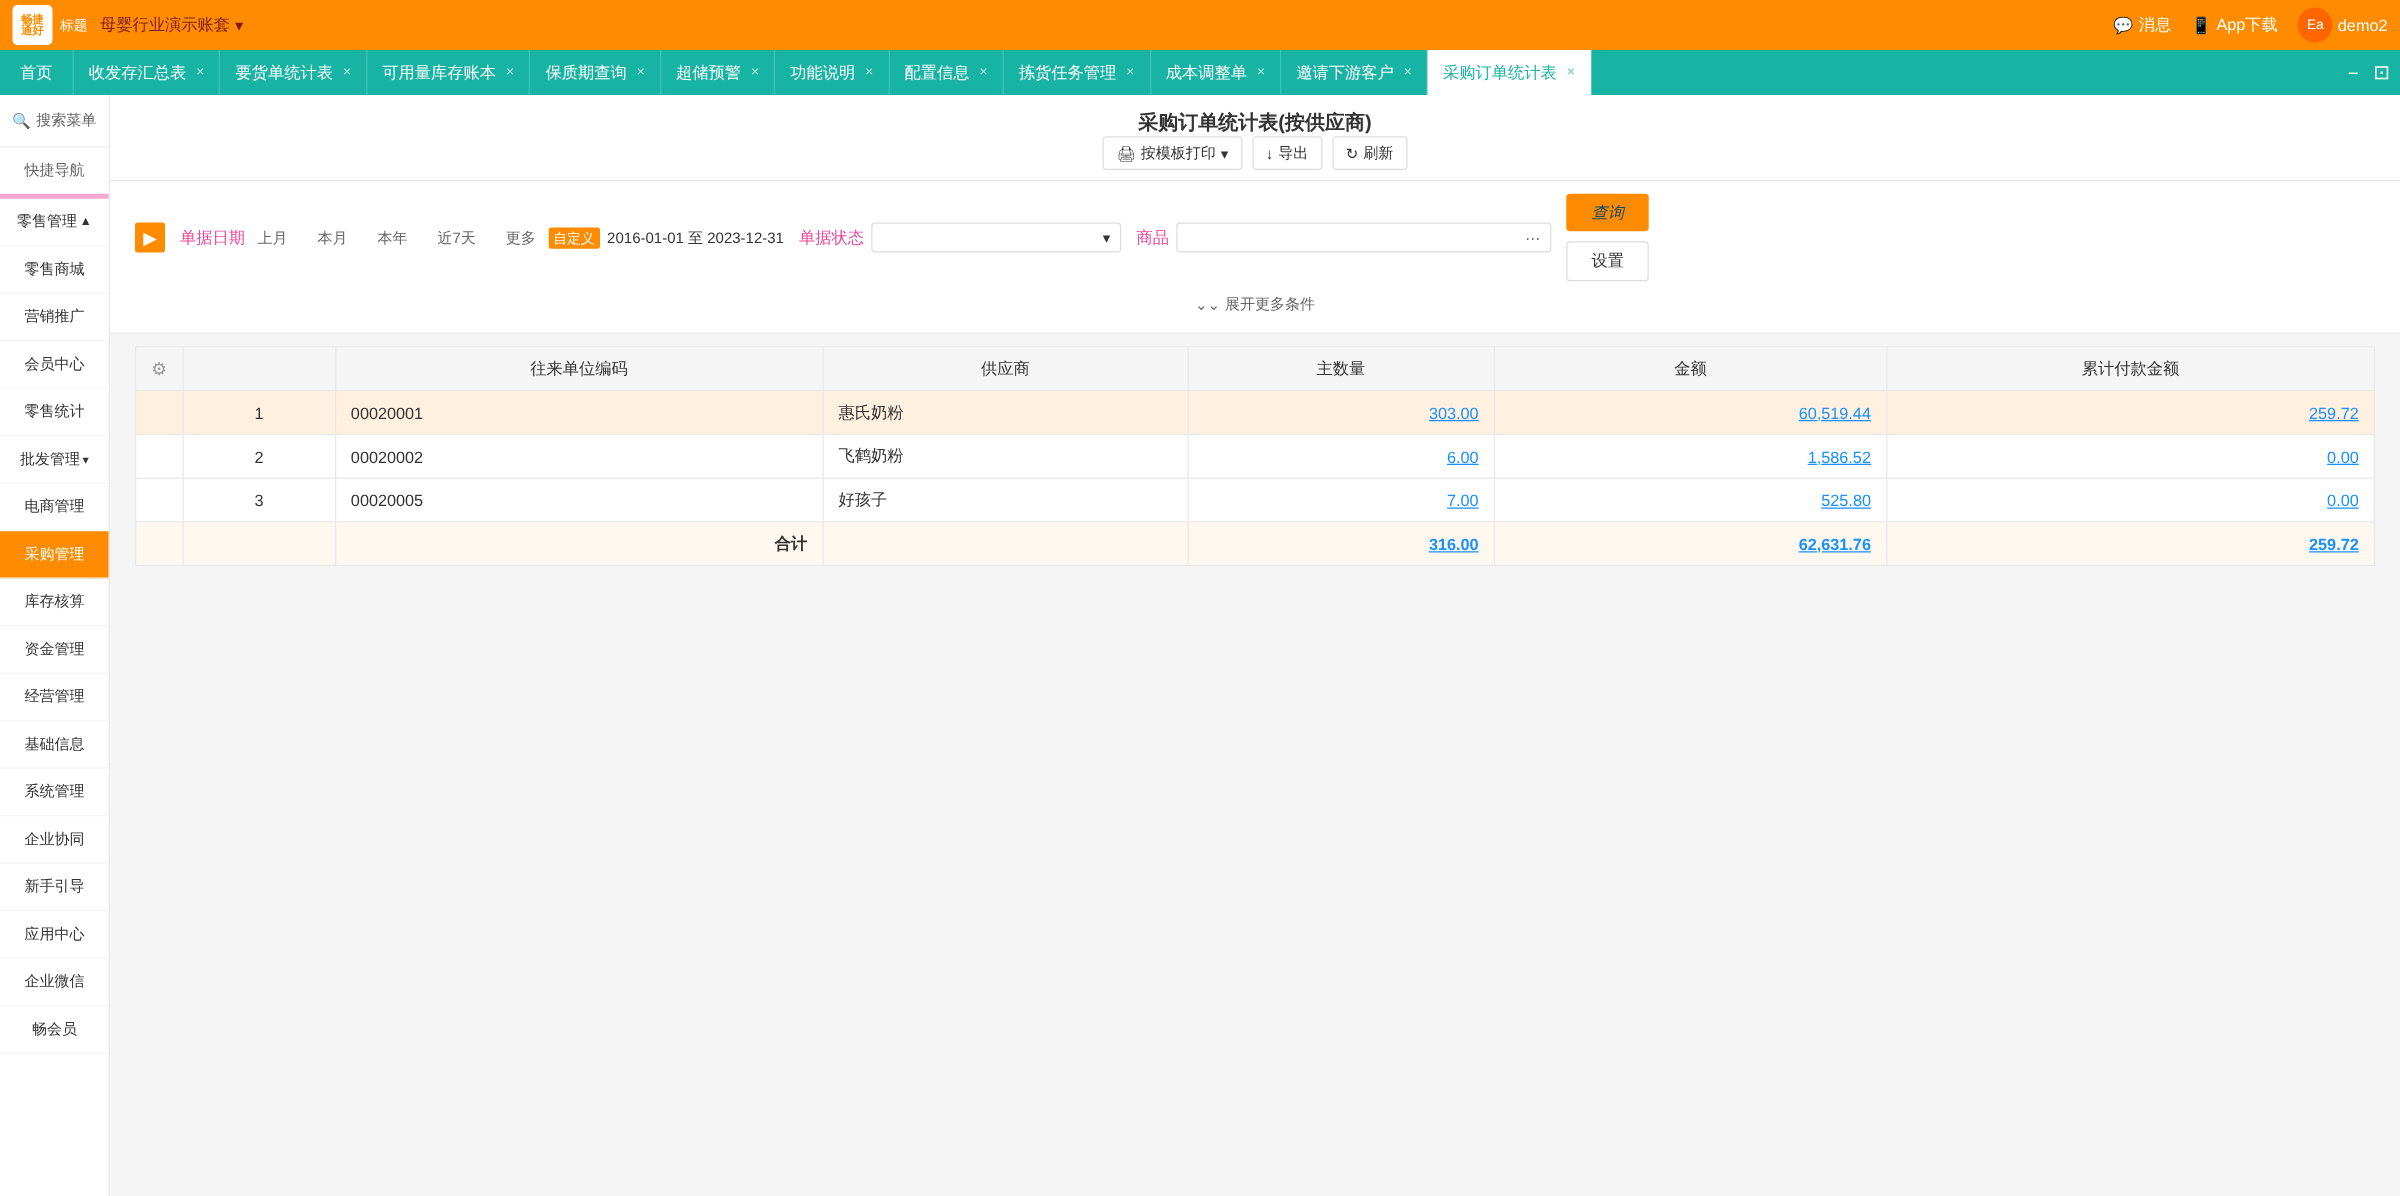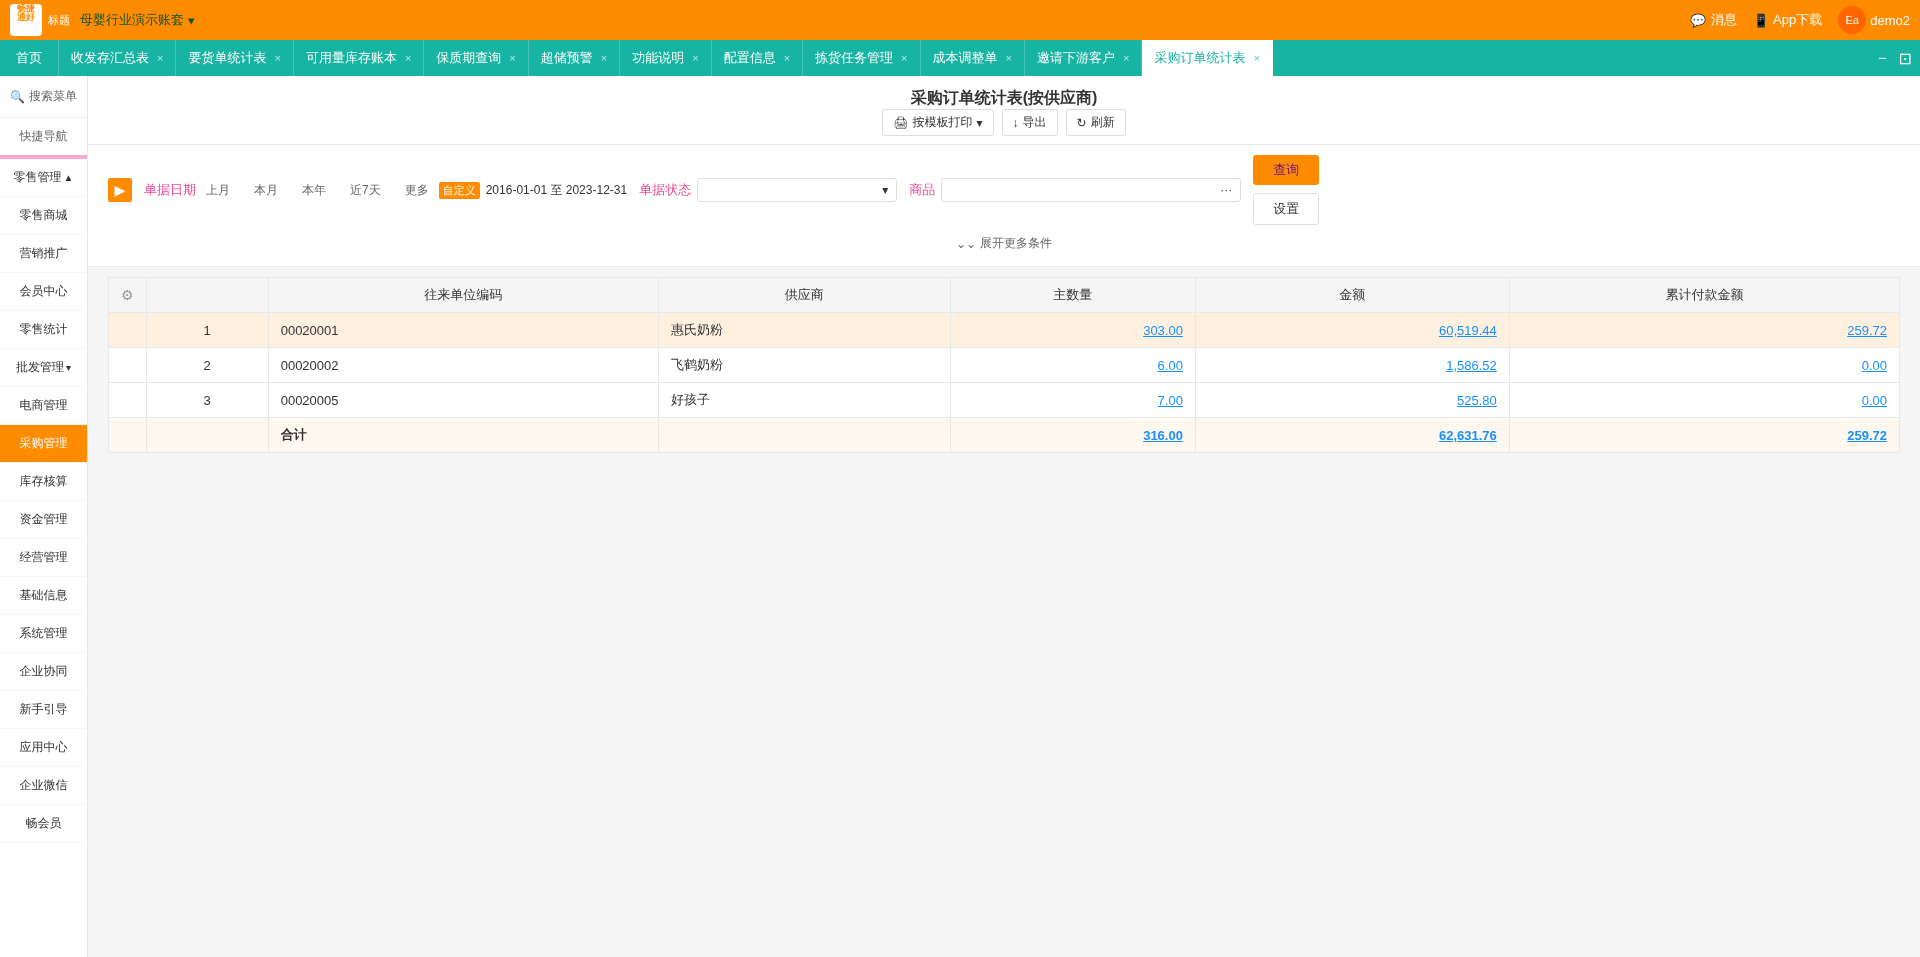--- a/index.html
+++ b/index.html
@@ -8,7 +8,7 @@
     
     .top-bar { height: 40px; background: #ff8c00; display: flex; align-items: center; padding: 0 10px; gap: 10px; flex-shrink: 0; }
     .logo-area { display: flex; align-items: center; gap: 6px; color: white; font-size: 12px; }
-    .logo-icon { width: 32px; height: 32px; background: white; border-radius: 4px; display: flex; justify-content: center; font-size: 10px; color: #ff8c00; font-weight: bold; }
+    .logo-icon { width: 32px; height: 32px; background: white; border-radius: 4px; display: flex; align-items: center; justify-content: center; font-size: 10px; color: #ff8c00; font-weight: bold; }
     .workspace-selector { flex: 1; display: flex; align-items: center; gap: 4px; color: #14532d; font-size: 13px; cursor: pointer; }
     .top-right { display: flex; align-items: center; gap: 16px; color: white; font-size: 13px; }
     .top-right-item { display: flex; align-items: center; gap: 4px; cursor: pointer; }

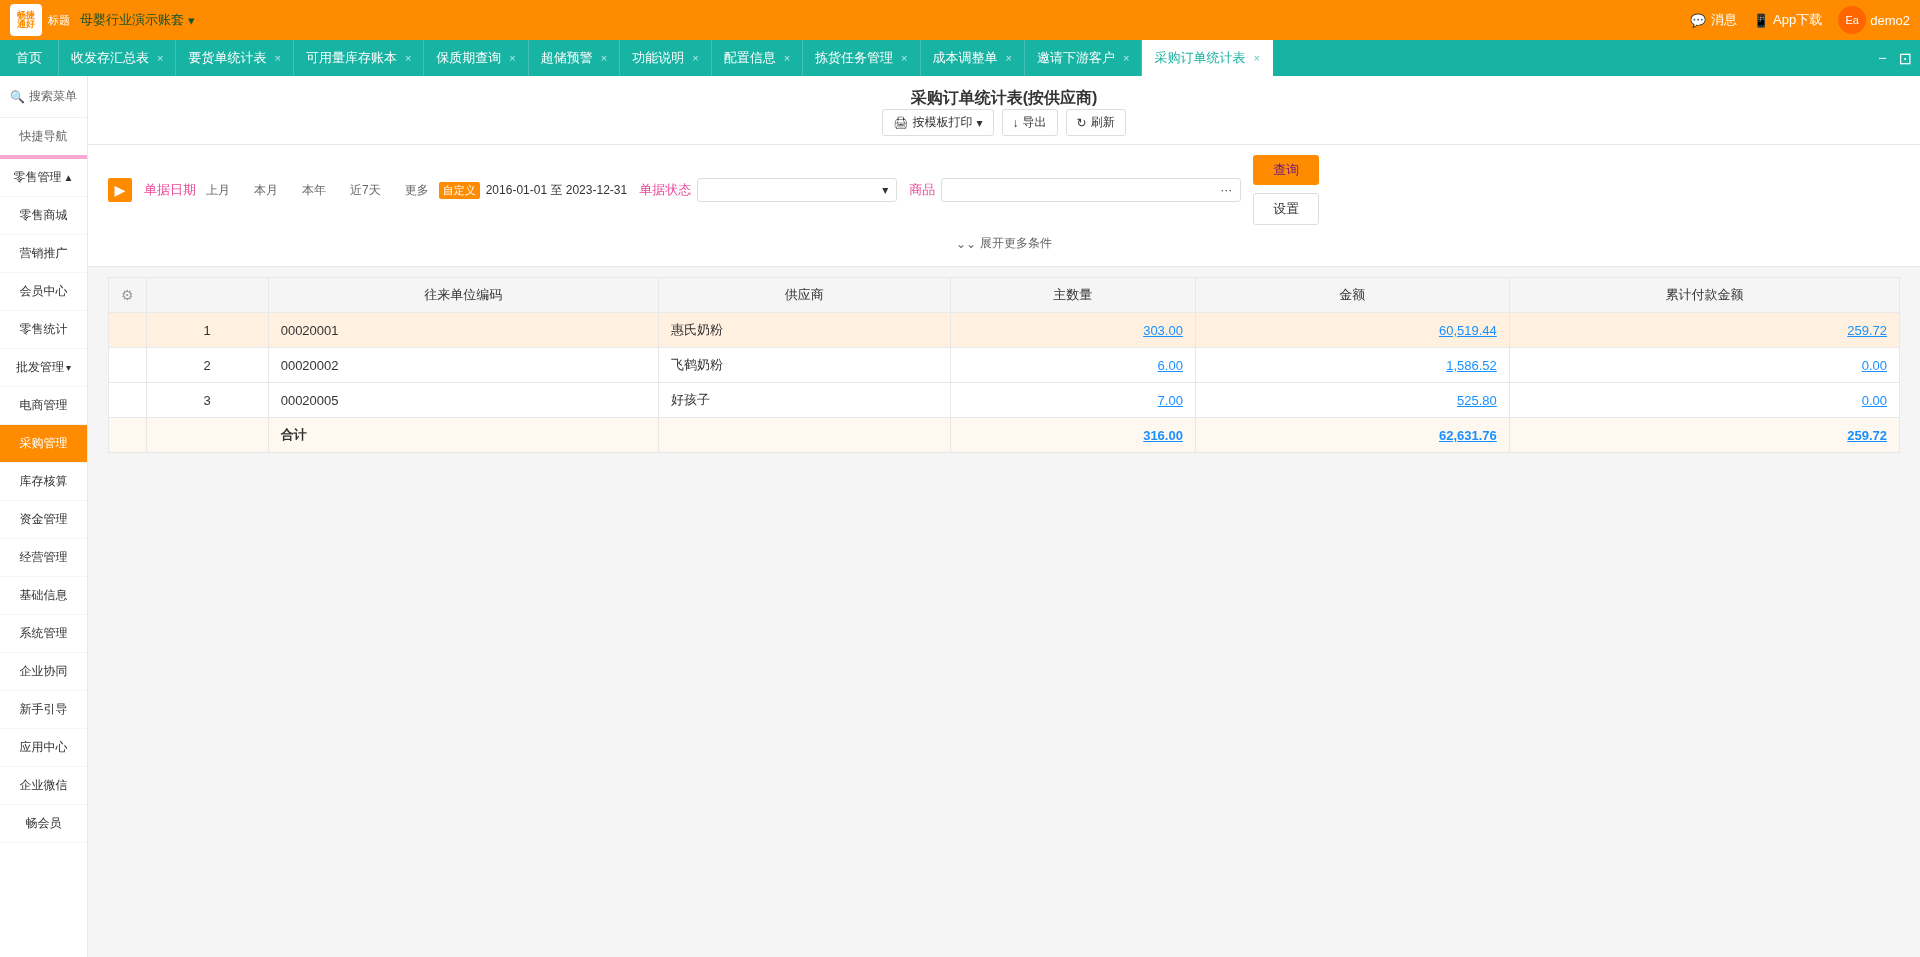--- a/index.html
+++ b/index.html
@@ -9,7 +9,7 @@
     .top-bar { height: 40px; background: #ff8c00; display: flex; align-items: center; padding: 0 10px; gap: 10px; flex-shrink: 0; }
     .logo-area { display: flex; align-items: center; gap: 6px; color: white; font-size: 12px; }
     .logo-icon { width: 32px; height: 32px; background: white; border-radius: 4px; display: flex; align-items: center; justify-content: center; font-size: 10px; color: #ff8c00; font-weight: bold; }
-    .workspace-selector { flex: 1; display: flex; align-items: center; gap: 4px; color: #14532d; font-size: 13px; cursor: pointer; }
+    .workspace-selector { flex: 1; display: flex; align-items: center; gap: 4px; color: #7f1d1d; font-size: 13px; cursor: pointer; }
     .top-right { display: flex; align-items: center; gap: 16px; color: white; font-size: 13px; }
     .top-right-item { display: flex; align-items: center; gap: 4px; cursor: pointer; }
     .user-avatar { width: 28px; height: 28px; border-radius: 50%; background: #ff6600; display: flex; align-items: center; justify-content: center; color: white; font-size: 11px; }

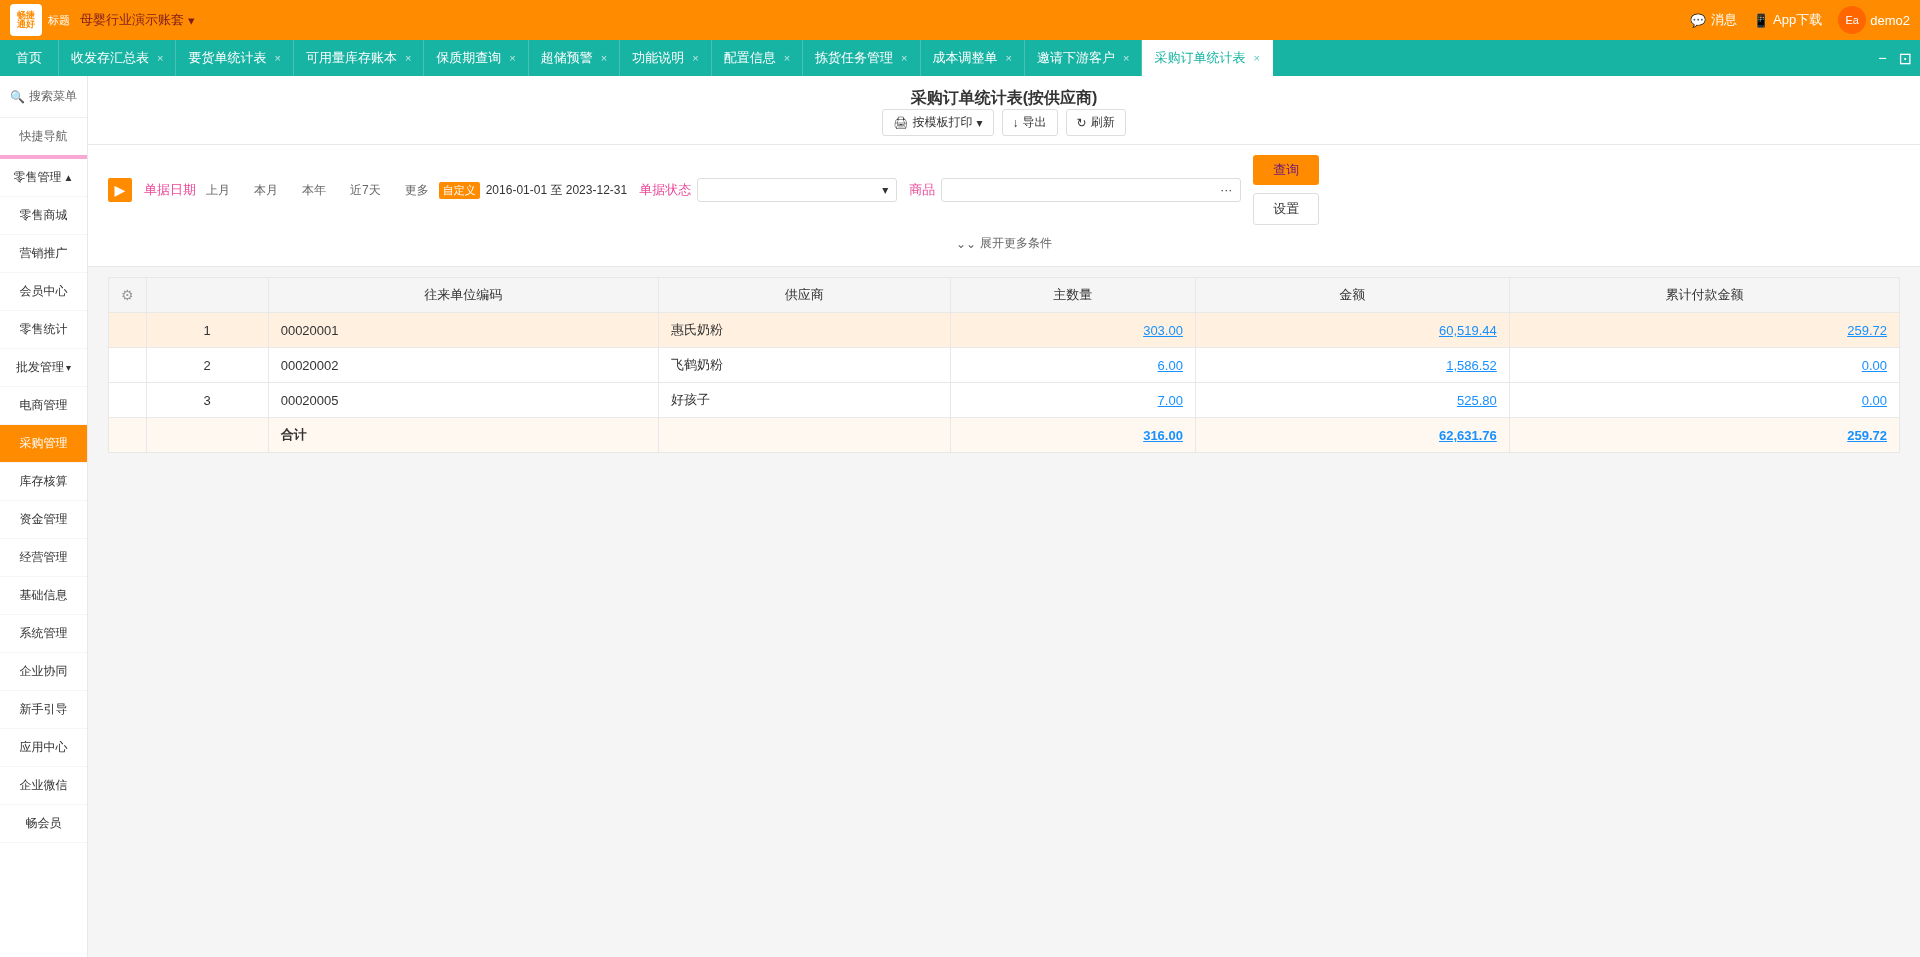--- a/index.html
+++ b/index.html
@@ -80,7 +80,7 @@
     .table-footer td { background: #fff8f0; font-weight: bold; }
 
     
-    .btn-query { background: #ff8c00; color: #701a75; border: none; padding: 6px 20px; border-radius: 3px; cursor: pointer; font-size: 13px; }
+    .btn-query { background: #ff8c00; color: #0c4a6e; border: none; padding: 6px 20px; border-radius: 3px; cursor: pointer; font-size: 13px; font-style: italic; }
     .btn-settings { background: white; border: 1px solid #ddd; color: #333; padding: 6px 16px; border-radius: 3px; cursor: pointer; font-size: 13px; margin-top: 4px; width: 100%; }
     .query-btn-group { display: flex; flex-direction: column; gap: 4px; align-items: flex-end; }
   </style>

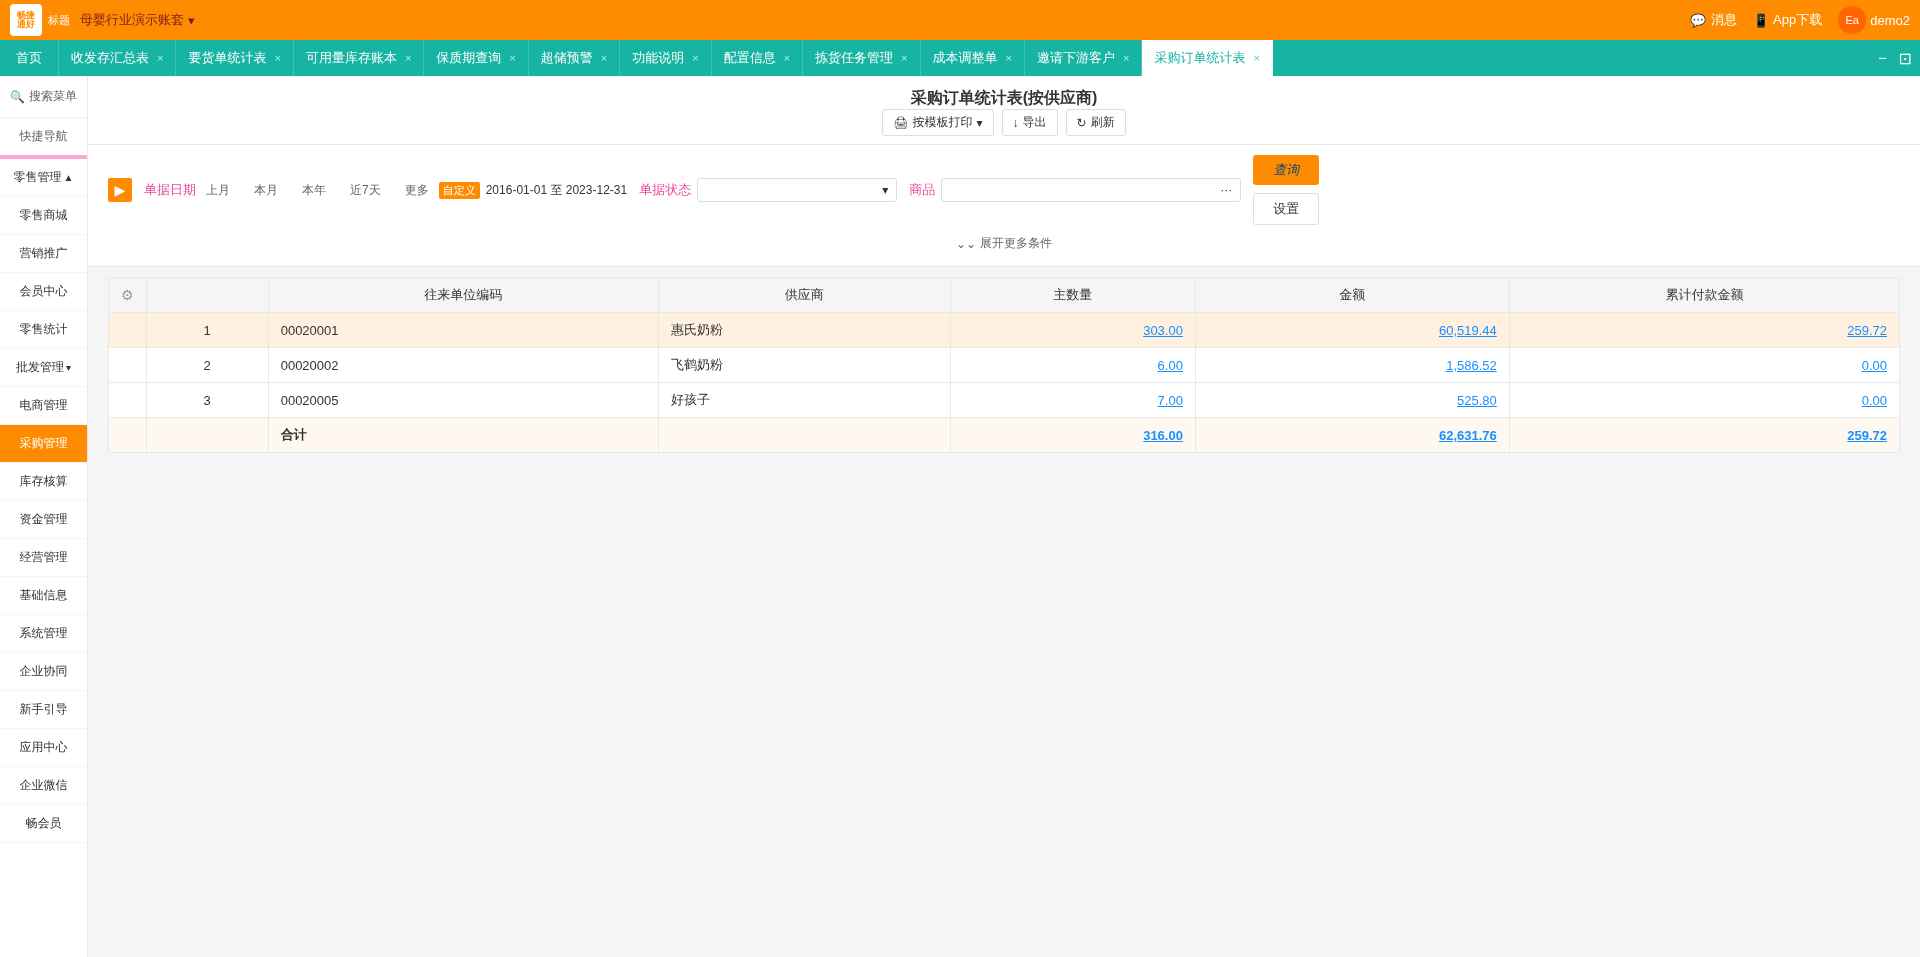--- a/index.html
+++ b/index.html
@@ -77,7 +77,7 @@
 
     
     .table-footer { background: white; }
-    .table-footer td { background: #fff8f0; font-weight: bold; }
+    .table-footer td { background: #fff8f0; font-weight: bold; text-align: right; }
 
     
     .btn-query { background: #ff8c00; color: #0c4a6e; border: none; padding: 6px 20px; border-radius: 3px; cursor: pointer; font-size: 13px; font-style: italic; }

